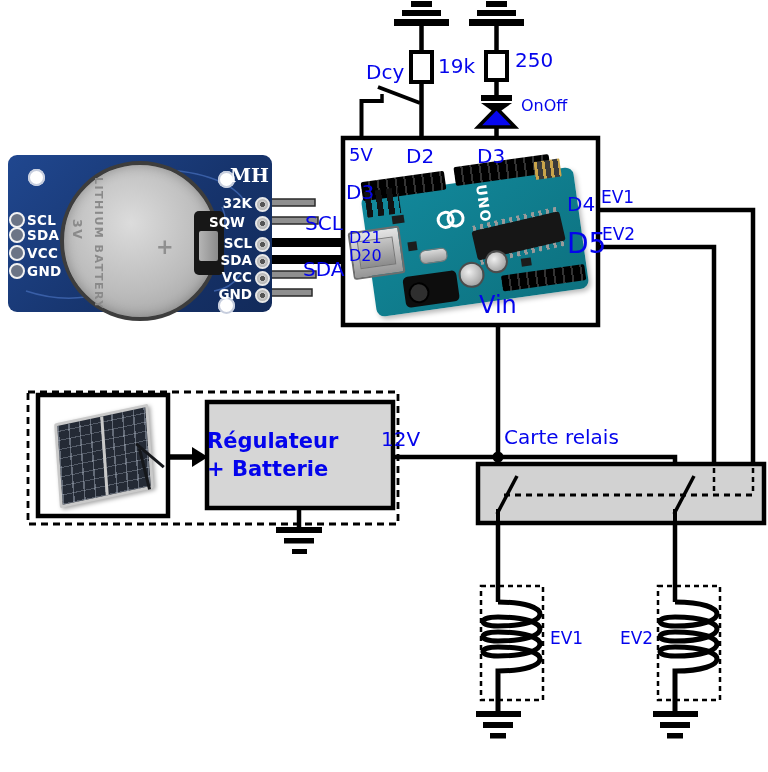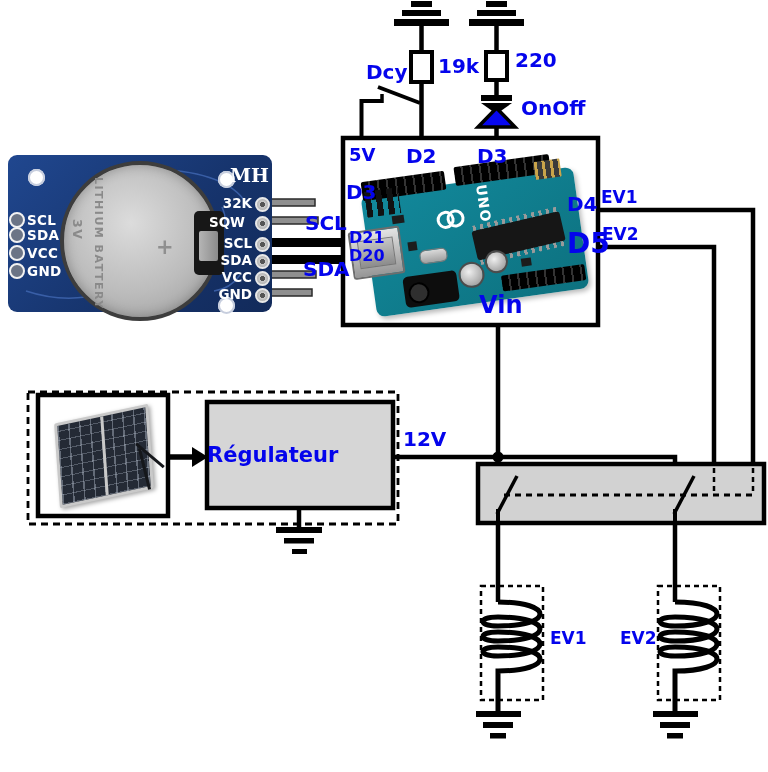--- a/index.html
+++ b/index.html
@@ -9,7 +9,7 @@
   #stage{position:relative;width:768px;height:772px;background:#fff;overflow:hidden;
          font-family:"DejaVu Sans","Liberation Sans",sans-serif;}
   svg{position:absolute;left:0;top:0;}
-  .lbl{position:absolute;font-weight:bold;color:var(--blue);white-space:nowrap;z-index:6;line-height:1;}
+  .lbl{position:absolute;font-weight:normal;color:var(--blue);white-space:nowrap;z-index:6;line-height:1;}
   
   .rtc{position:absolute;left:8px;top:155px;width:264px;height:157px;z-index:4;
        background:linear-gradient(135deg,#20478f,#16336b 60%,#122a5a);border-radius:9px;}

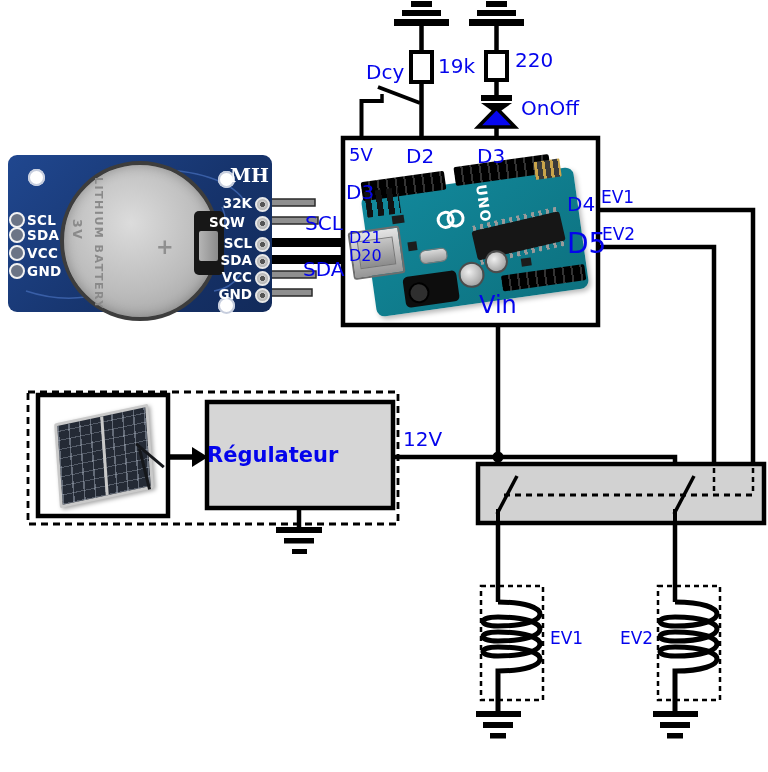--- a/index.html
+++ b/index.html
@@ -243,7 +243,7 @@
 
   <span class="lbl" style="left:366px;top:62px;font-size:20px">Dcy</span>
   <span class="lbl" style="left:438px;top:56px;font-size:20px">19k</span>
-  <span class="lbl" style="left:515px;top:50px;font-size:20px">220</span>
+  <span class="lbl" style="left:515px;top:50px;font-size:20px">250</span>
   <span class="lbl" style="left:521px;top:98px;font-size:20px">OnOff</span>
 
   <span class="lbl" style="left:349px;top:146px;font-size:18px">5V</span>

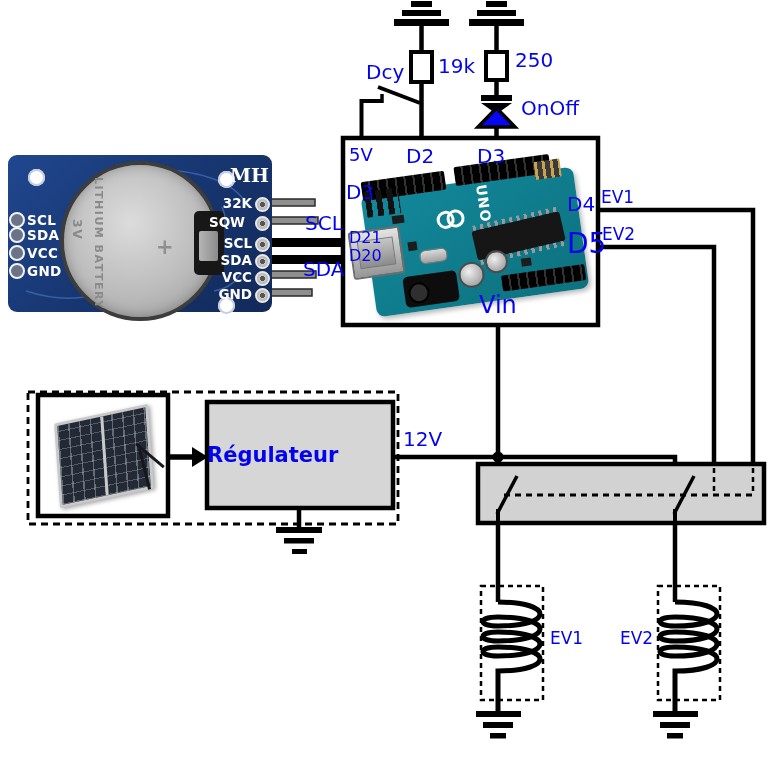--- a/index.html
+++ b/index.html
@@ -244,7 +244,7 @@
   <span class="lbl" style="left:366px;top:62px;font-size:20px">Dcy</span>
   <span class="lbl" style="left:438px;top:56px;font-size:20px">19k</span>
   <span class="lbl" style="left:515px;top:50px;font-size:20px">250</span>
-  <span class="lbl" style="left:521px;top:98px;font-size:20px">OnOff</span>
+  <span class="lbl" style="left:521px;top:98px;font-size:16px">OnOff</span>
 
   <span class="lbl" style="left:349px;top:146px;font-size:18px">5V</span>
   <span class="lbl" style="left:406px;top:146px;font-size:20px">D2</span>

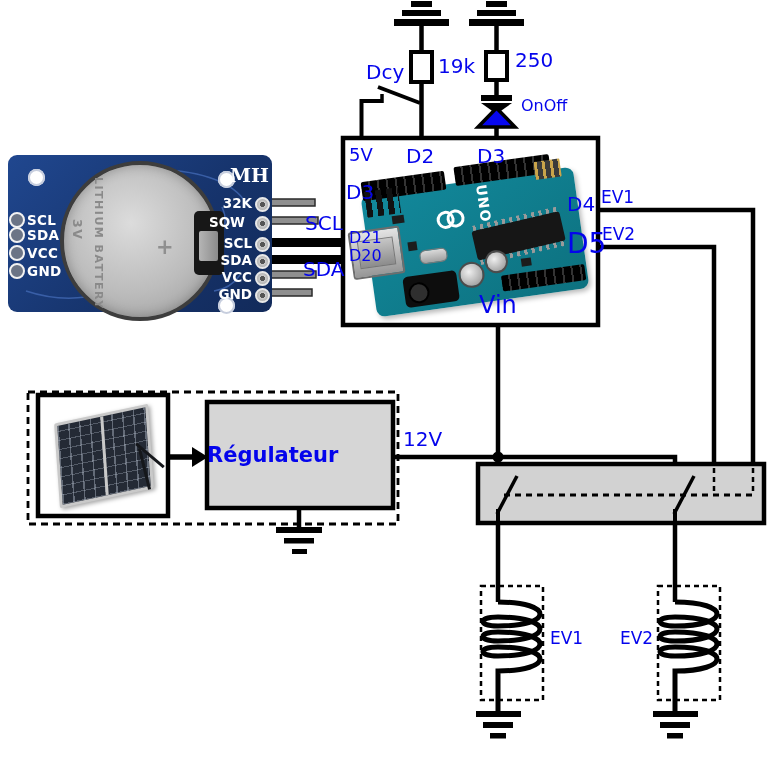--- a/index.html
+++ b/index.html
@@ -262,7 +262,7 @@
   <span class="lbl" style="left:305px;top:213px;font-size:20px">SCL</span>
   <span class="lbl" style="left:303px;top:259px;font-size:20px">SDA</span>
 
-  <span class="lbl" style="left:403px;top:429px;font-size:20px">12V</span>
+  <span class="lbl" style="left:381px;top:429px;font-size:20px">12V</span>
 
   <span class="lbl" style="left:550px;top:630px;font-size:17px">EV1</span>
   <span class="lbl" style="left:620px;top:630px;font-size:17px">EV2</span>

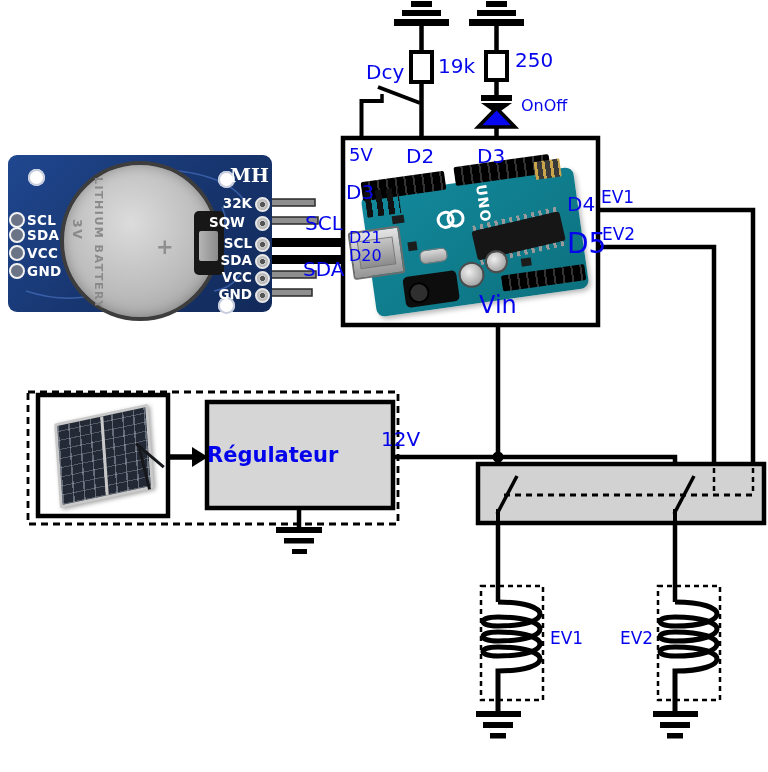--- a/index.html
+++ b/index.html
@@ -263,6 +263,7 @@
   <span class="lbl" style="left:303px;top:259px;font-size:20px">SDA</span>
 
   <span class="lbl" style="left:381px;top:429px;font-size:20px">12V</span>
+  <span class="lbl" style="left:504px;top:427px;font-size:20px">Carte relais</span>
 
   <span class="lbl" style="left:550px;top:630px;font-size:17px">EV1</span>
   <span class="lbl" style="left:620px;top:630px;font-size:17px">EV2</span>

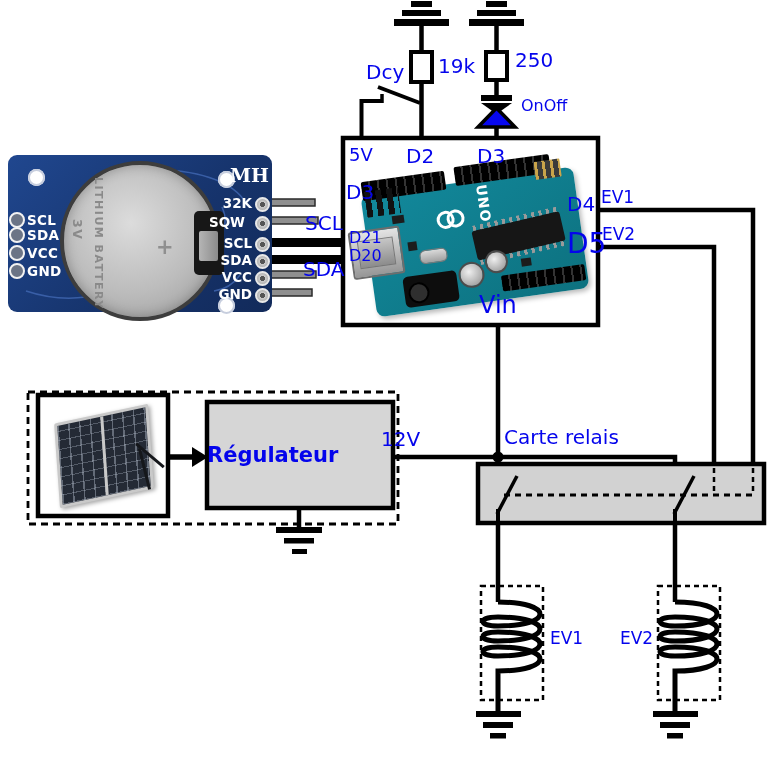--- a/index.html
+++ b/index.html
@@ -239,6 +239,7 @@
 
   <div class="regtxt">
     <span>Régulateur</span>
+    <span>+ Batterie</span>
   </div>
 
   <span class="lbl" style="left:366px;top:62px;font-size:20px">Dcy</span>

